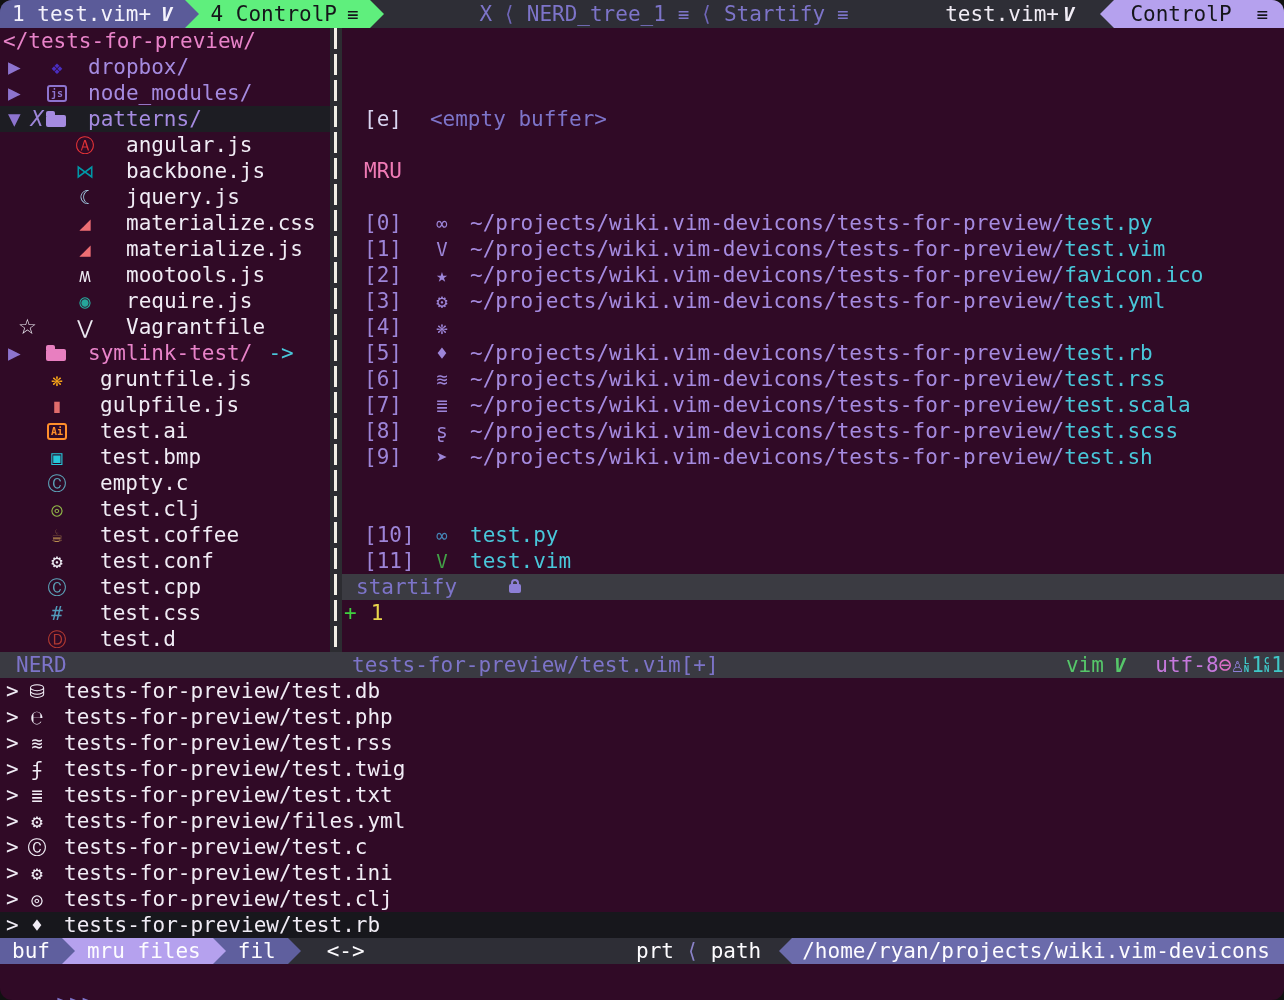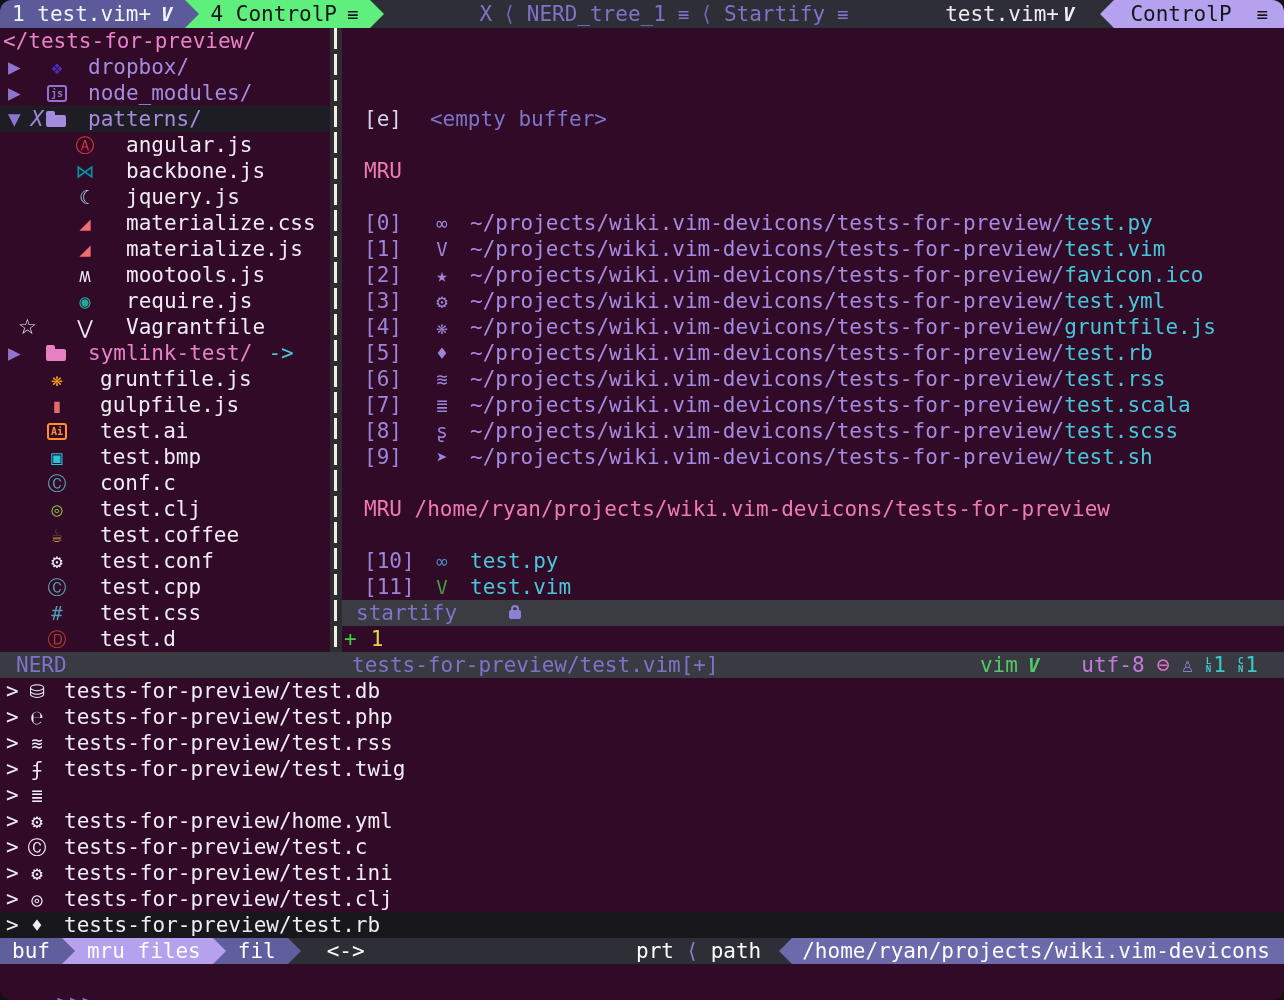--- a/index.html
+++ b/index.html
@@ -459,7 +459,6 @@
         <div class="mrow">
           <span class="s-idx">[4]</span>
           <span class="s-icon"><span>❋</span></span>
-          <span class="s-path"><span>~/projects/wiki.vim-devicons/tests-for-preview/</span><span class="s-file">gruntfile.js</span></span>
         </div>
 
         <div class="mrow">

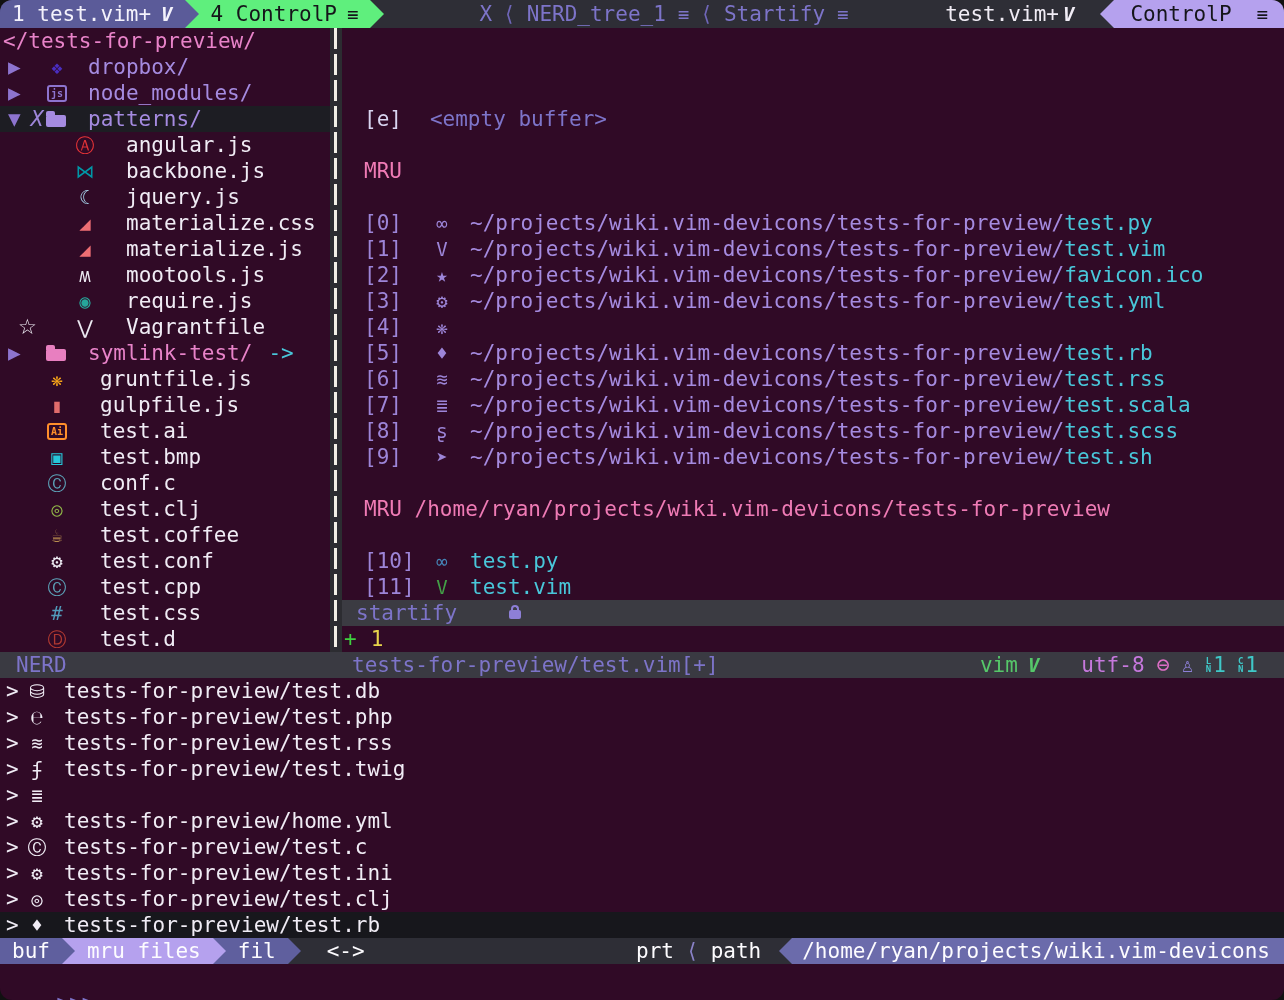--- a/index.html
+++ b/index.html
@@ -339,7 +339,7 @@
           <span class="nticon" style="color: rgb(91, 159, 181);">
             <span>Ⓒ</span>
           </span>
-          <span class="ntlabel">conf.c</span>
+          <span class="ntlabel">empty.c</span>
           <span class="ntsuffix"></span>
         </div>
 

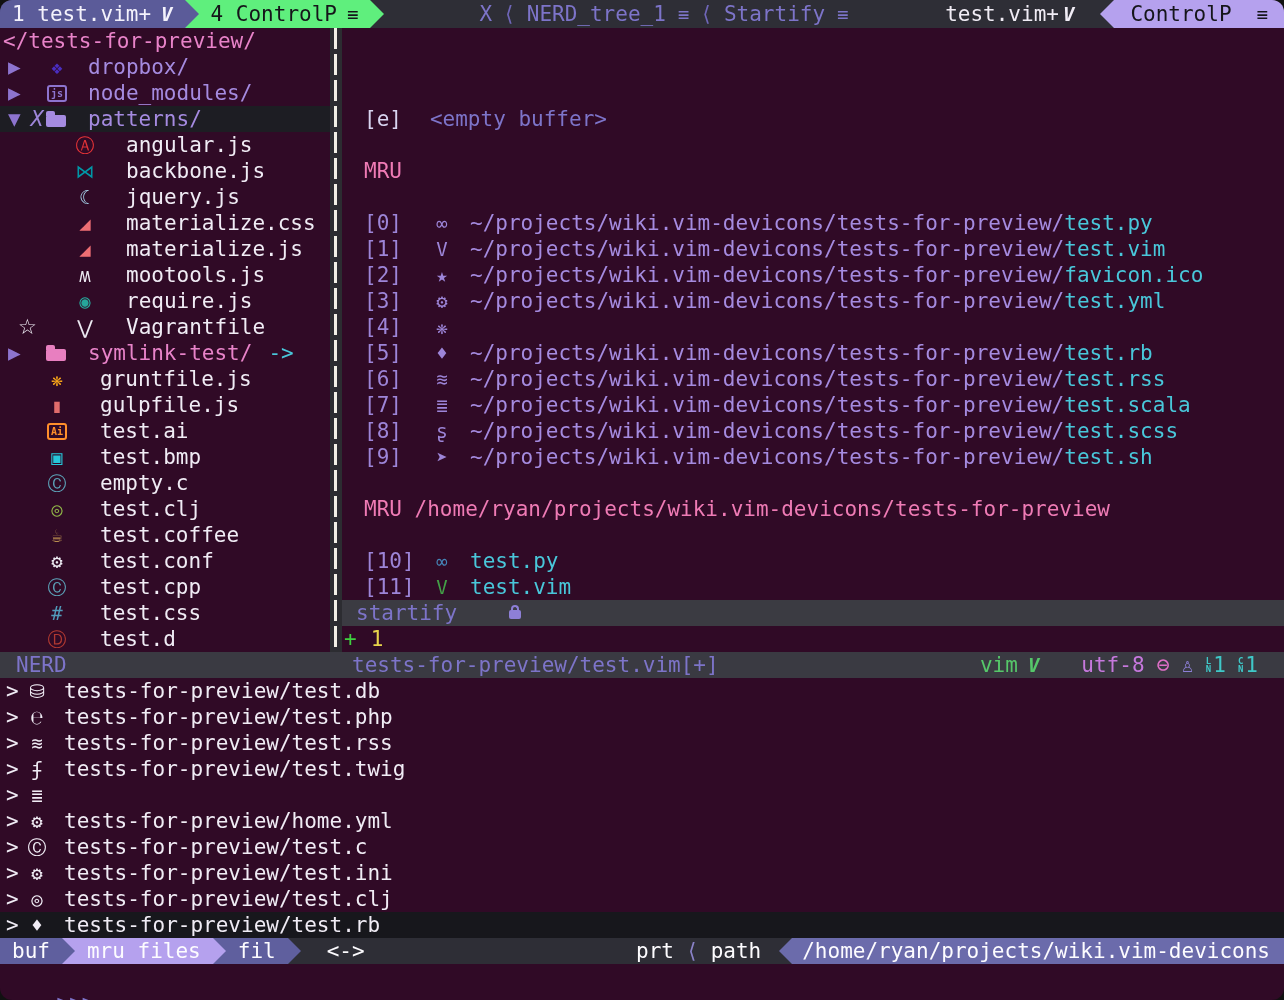--- a/index.html
+++ b/index.html
@@ -492,7 +492,6 @@
         </div>
       </div>
     <div class="mrow"></div>
-    <div class="mrow mru-header">MRU /home/ryan/projects/wiki.vim-devicons/tests-for-preview</div>
     <div class="mrow"></div>
     <div>
 

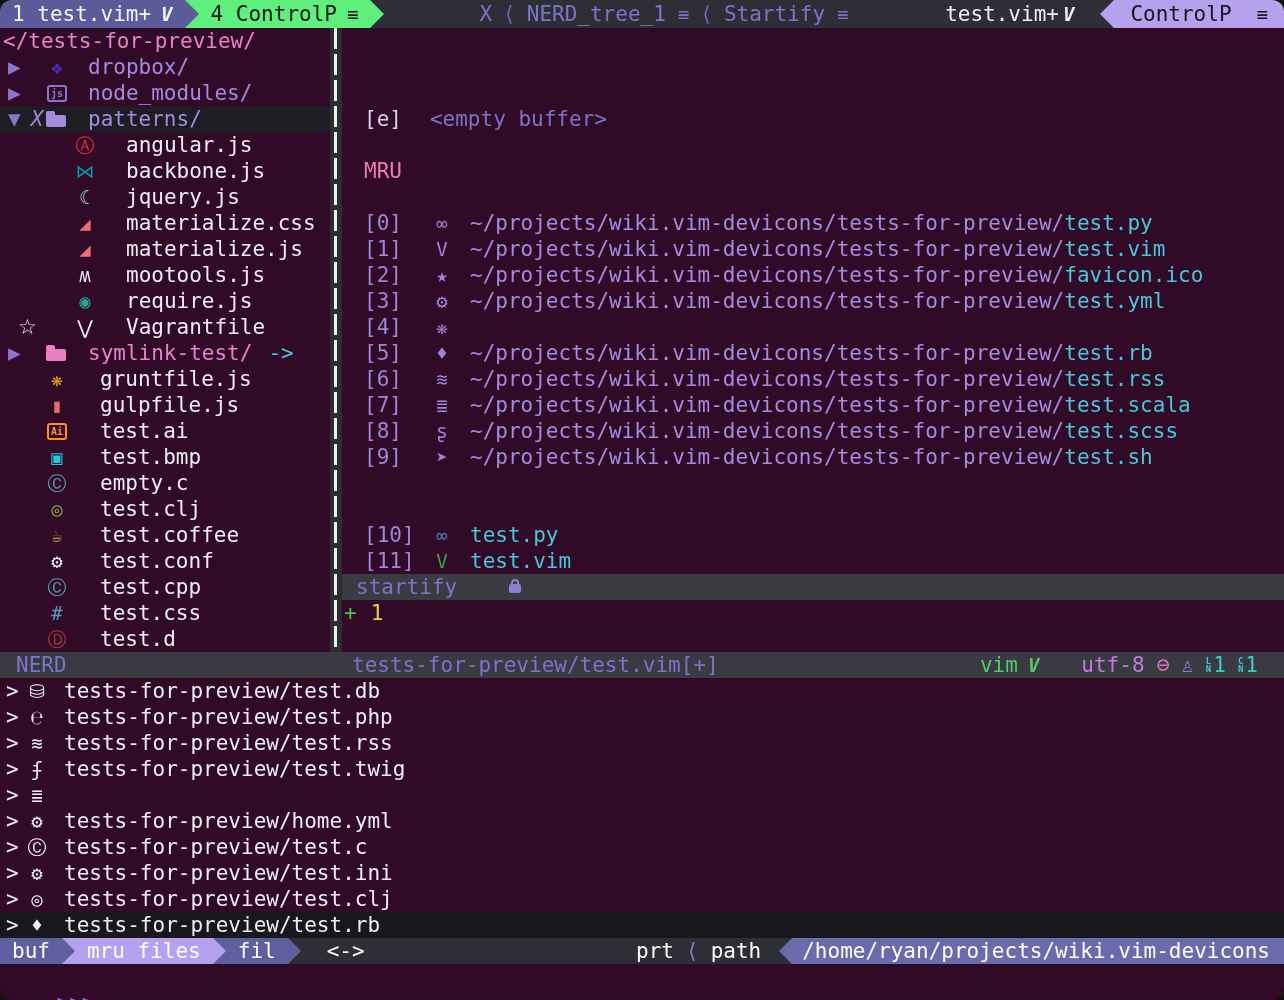--- a/index.html
+++ b/index.html
@@ -64,7 +64,7 @@
   .statusline{position:absolute;top:652px;left:0;width:100%;height:26px;background:#3a3a42;display:flex;align-items:center;color:#7d74c9;white-space:pre;}
   .sl-nerd{width:342px;flex:none;padding-left:16px;box-sizing:border-box;}
   .sl-file{padding-left:10px;}
-  .sl-right{margin-left:auto;display:flex;align-items:center;gap:12px;padding-right:26px;}
+  .sl-right{margin-left:auto;display:flex;align-items:center;gap:0;padding-right:0;}
   .sl-ft{color:#56c76a;display:flex;gap:10px;align-items:center;}
   .sl-enc{color:#c678dd;margin-left:30px;}
   .sl-circle{color:#e06fc8;font-size:22px;}

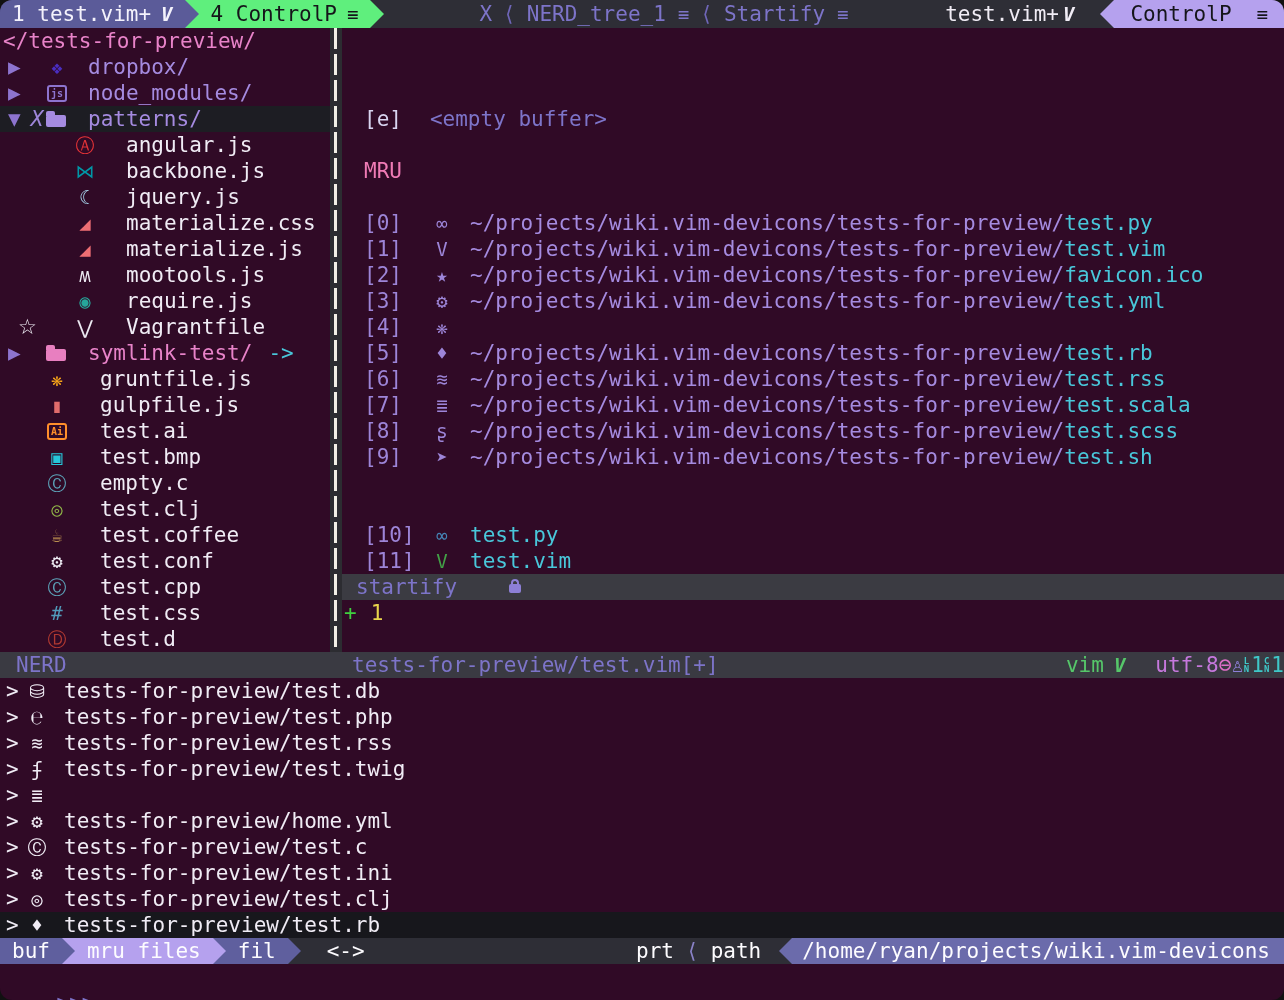--- a/index.html
+++ b/index.html
@@ -569,6 +569,7 @@
         <div class="cprow">
           <span class="cp-mark">&gt;</span>
           <span class="cp-icon"><span>≣</span></span>
+          <span class="cp-path">tests-for-preview/test.txt</span>
         </div>
 
         <div class="cprow">

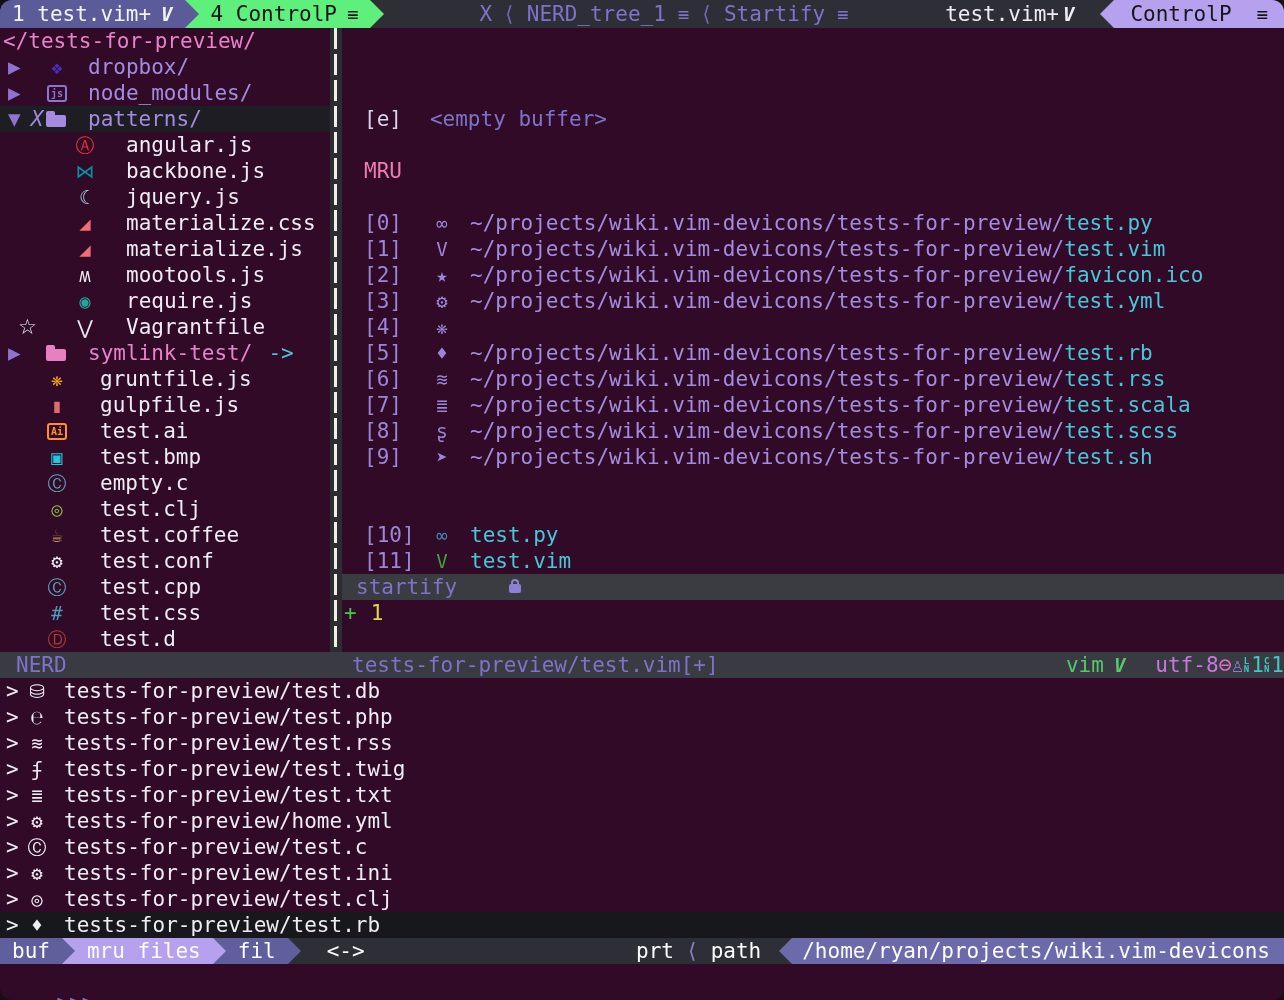--- a/index.html
+++ b/index.html
@@ -575,7 +575,7 @@
         <div class="cprow">
           <span class="cp-mark">&gt;</span>
           <span class="cp-icon"><span>⚙</span></span>
-          <span class="cp-path">tests-for-preview/home.yml</span>
+          <span class="cp-path">tests-for-preview/files.yml</span>
         </div>
 
         <div class="cprow">

